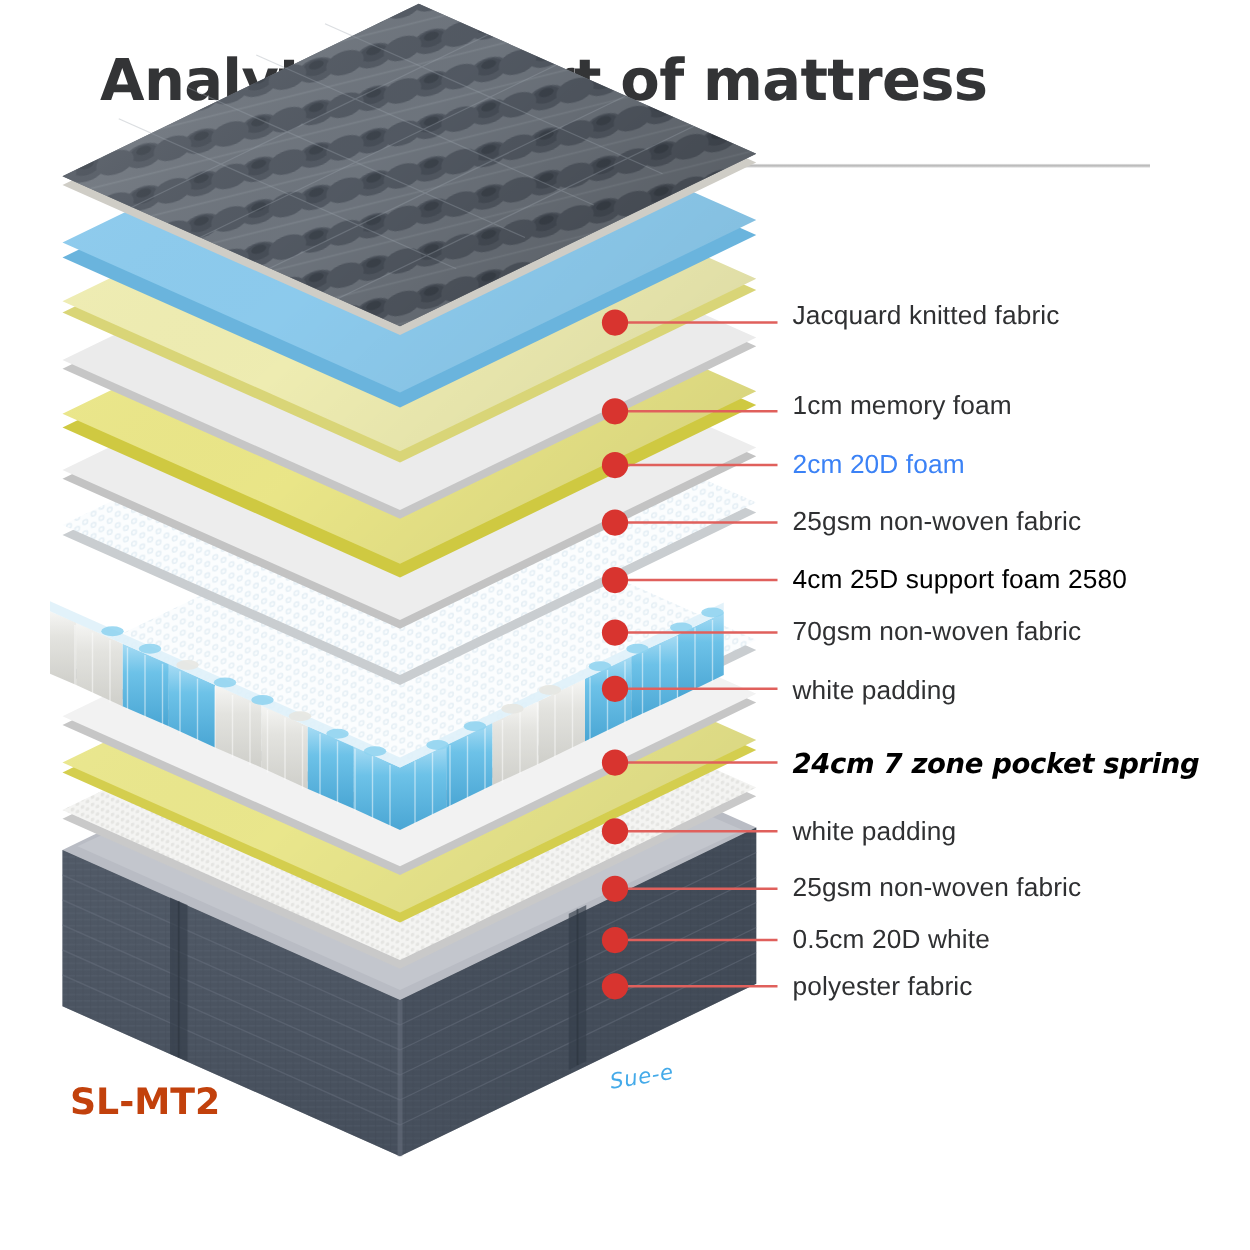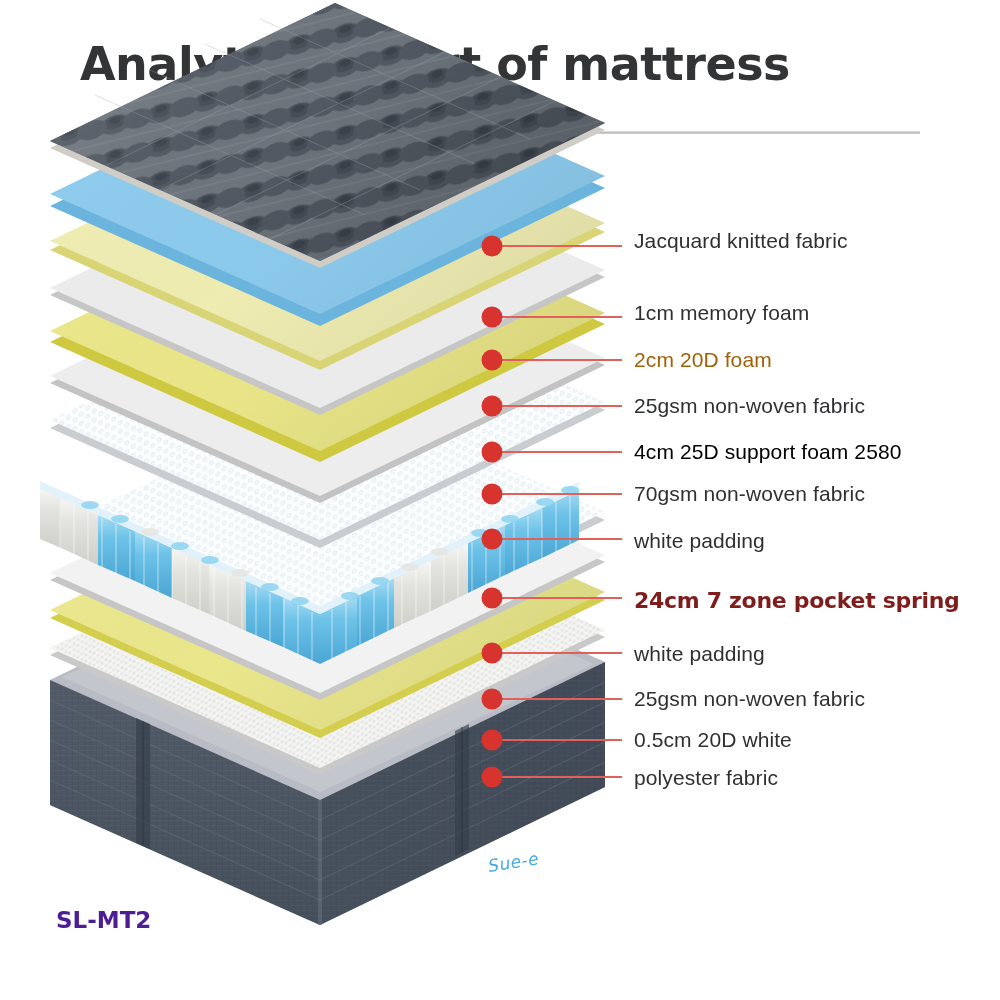--- a/index.html
+++ b/index.html
@@ -38,7 +38,7 @@
   #stage svg{display:block;}
 
   
-  .callout-layer{position:absolute;left:0;top:0;width:1000px;height:940px;}
+  .callout-layer{position:absolute;left:0;top:12px;width:1000px;height:940px;}
   .callout{position:absolute;left:0;top:0;height:0;}
   .dot{
     position:absolute;width:21px;height:21px;border-radius:50%;

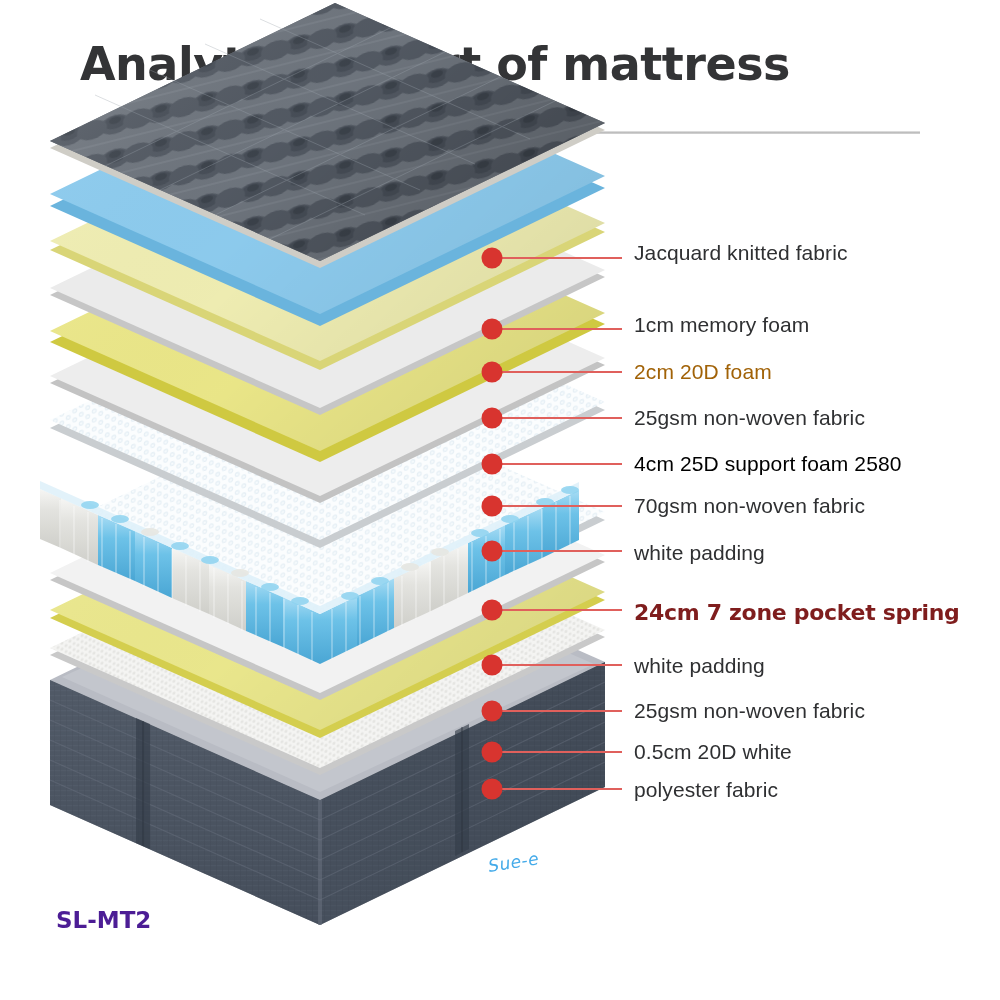--- a/index.html
+++ b/index.html
@@ -363,7 +363,7 @@
       <div class="callout">
         <div class="leader" style="left: 492px; top: 360px; width: 130px; background: rgb(224, 96, 92);"></div>
         <div class="dot" style="left: 492px; top: 360px; background: rgb(216, 52, 47);"></div>
-        <div class="clabel" style="left: 634px; top: 360px; color: #a16207;">2cm 20D foam</div>
+        <div class="clabel" style="left: 634px; top: 360px; color: #3b82f6;">2cm 20D foam</div>
       </div>
       <div class="callout">
         <div class="leader" style="left: 492px; top: 406px; width: 130px; background: rgb(224, 96, 92);"></div>

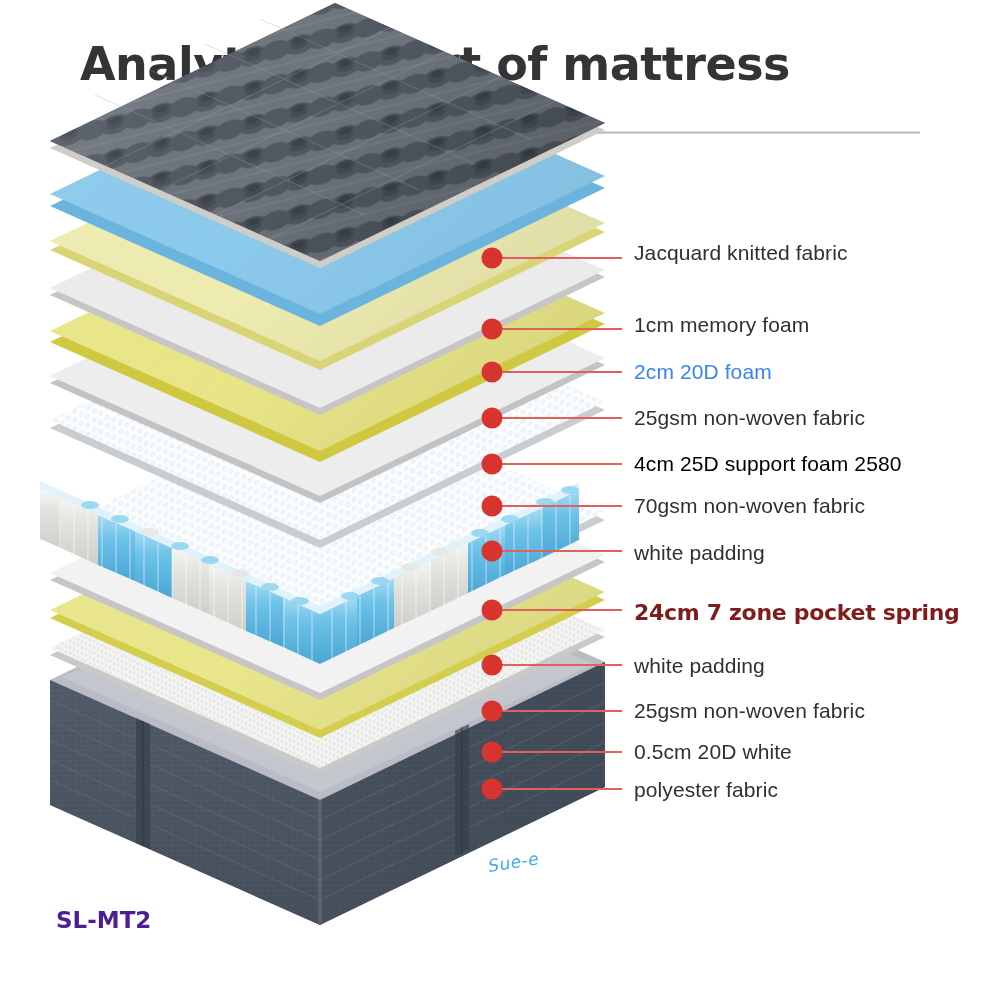--- a/index.html
+++ b/index.html
@@ -388,7 +388,7 @@
       <div class="callout">
         <div class="leader" style="left: 492px; top: 598px; width: 130px; background: rgb(224, 96, 92);"></div>
         <div class="dot" style="left: 492px; top: 598px; background: rgb(216, 52, 47);"></div>
-        <div class="clabel accent" style="left: 634px; top: 600px; color: #7f1d1d;">24cm 7 zone pocket spring</div>
+        <div class="clabel accent" style="left: 634px; top: 600px; color: #000000; font-style: italic;">24cm 7 zone pocket spring</div>
       </div>
       <div class="callout">
         <div class="leader" style="left: 492px; top: 653px; width: 130px; background: rgb(224, 96, 92);"></div>

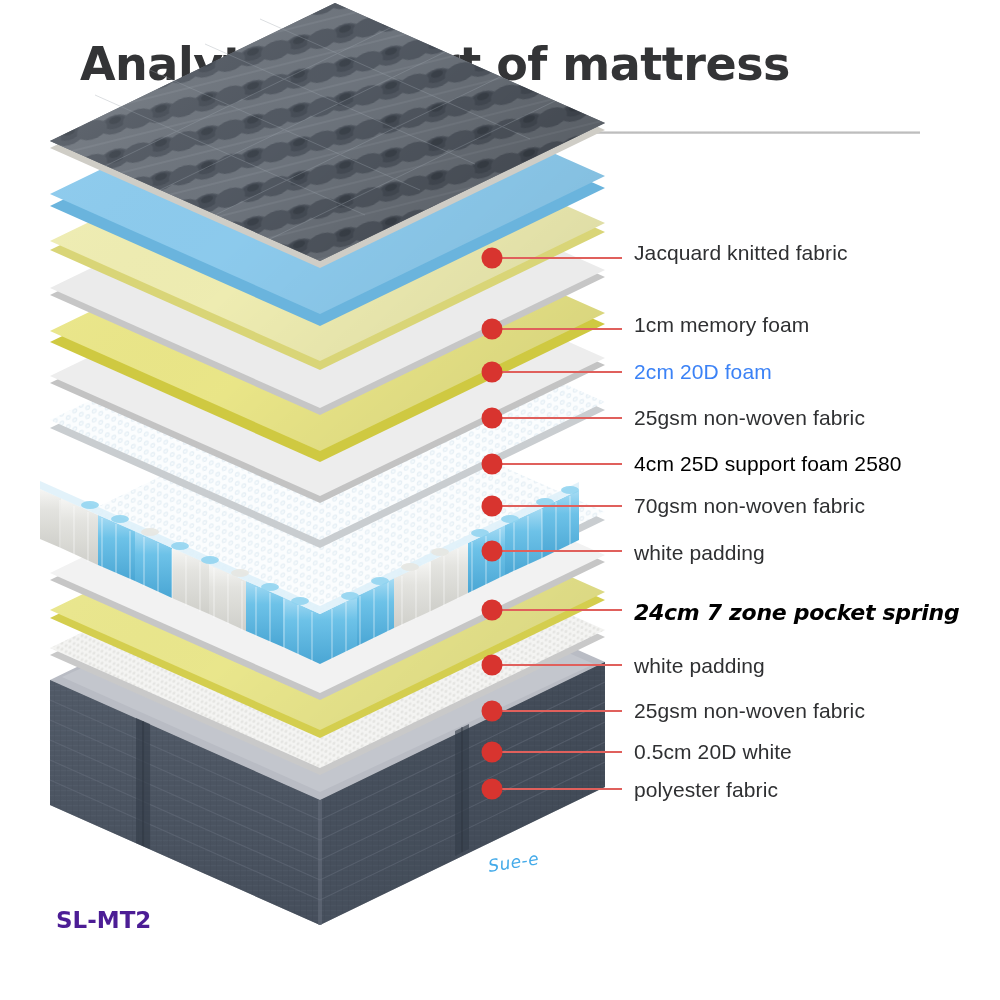--- a/index.html
+++ b/index.html
@@ -28,9 +28,9 @@
 
   
   .model-code{
-    position:absolute;left:56px;top:907px;
+    position:absolute;left:56px;top:864px;
     font-family:"DejaVu Sans", sans-serif;
-    font-size:23px;font-weight:700;color:#4c1d95;letter-spacing:0px;
+    font-size:29px;font-weight:700;color:#c2410c;letter-spacing:0px;
   }
 
   

